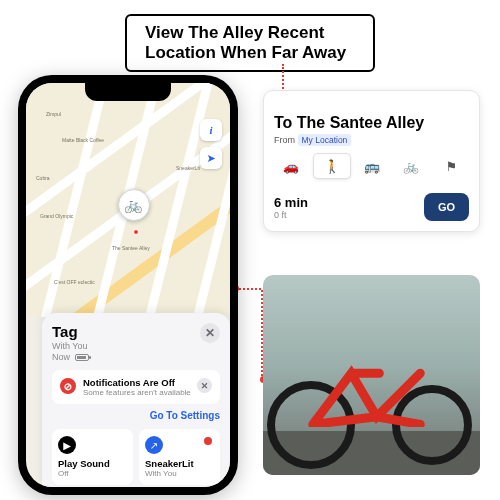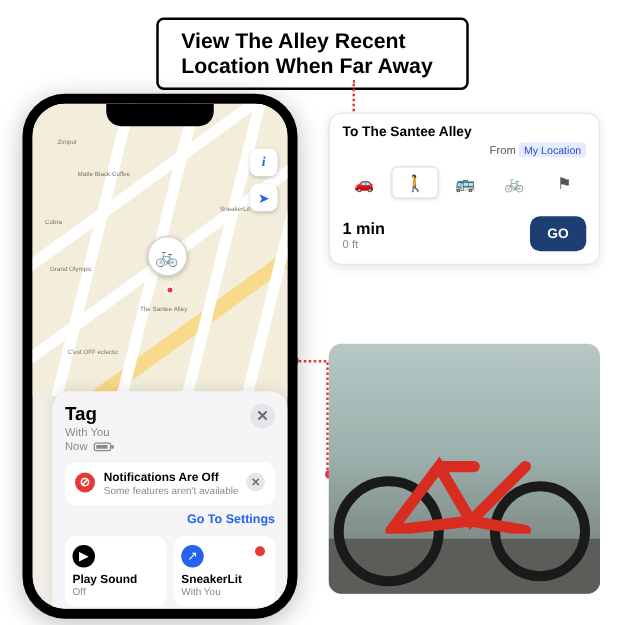--- a/index.html
+++ b/index.html
@@ -80,7 +80,7 @@
     background: #fff; border: 1px solid #e5e5e7; border-radius: 10px;
     padding: 9px 10px 10px; box-shadow: 0 2px 8px rgba(0,0,0,.1);
   }
-  .dir-title { font-size: 11px; font-weight: 700; }
+  .dir-title { font-size: 16px; font-weight: 700; margin-top: 14px; }
   .dir-from { font-size: 9px; color:#555; margin-top:3px;text-align:right; }
   .chip { background:#e6ecff; color:#2b4fbf; padding:1px 4px; border-radius:3px; font-size:8.5px; }
   .modes { display:flex; gap:4px; margin-top:8px; }

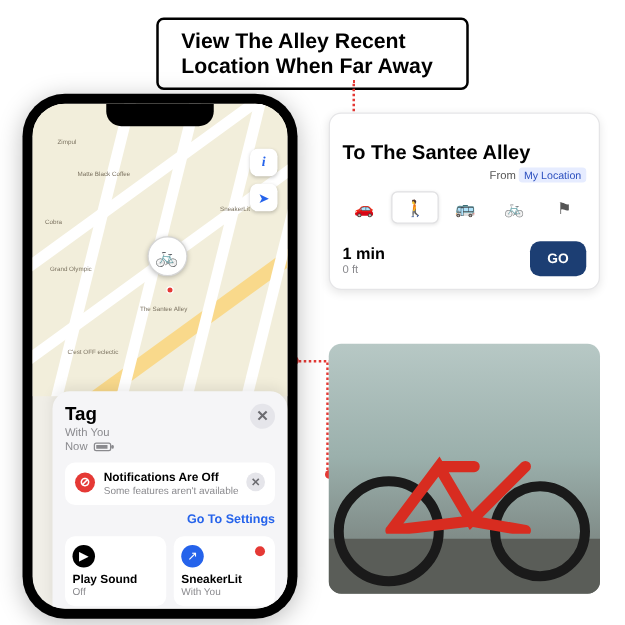--- a/index.html
+++ b/index.html
@@ -81,7 +81,7 @@
     padding: 9px 10px 10px; box-shadow: 0 2px 8px rgba(0,0,0,.1);
   }
   .dir-title { font-size: 16px; font-weight: 700; margin-top: 14px; }
-  .dir-from { font-size: 9px; color:#555; margin-top:3px;text-align:right; }
+  .dir-from { font-size: 9px; color:#555; margin-top:3px; }
   .chip { background:#e6ecff; color:#2b4fbf; padding:1px 4px; border-radius:3px; font-size:8.5px; }
   .modes { display:flex; gap:4px; margin-top:8px; }
   .mode { flex:1; height:26px; display:flex; align-items:center; justify-content:center; border-radius:5px; font-size:13px; color:#555;}

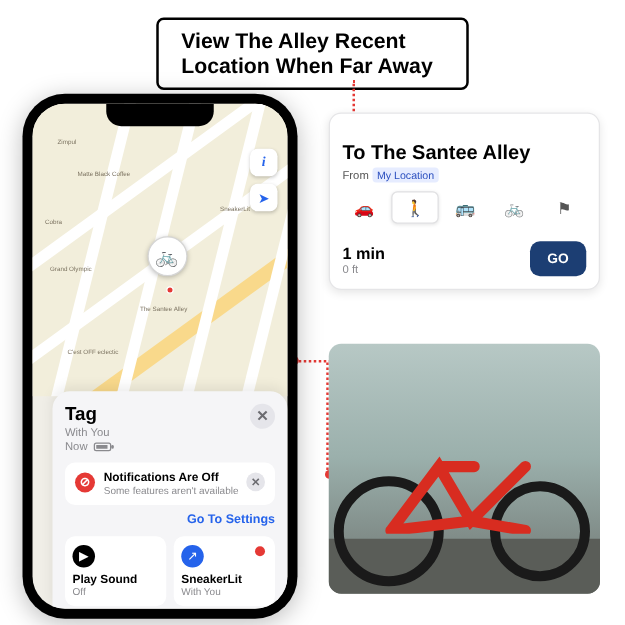--- a/index.html
+++ b/index.html
@@ -203,7 +203,7 @@
   </div>
   <div class="dir-bot">
     <div>
-      <div class="eta-t">1 min</div>
+      <div class="eta-t">6 min</div>
       <div class="eta-d">0 ft</div>
     </div>
     <div class="go-btn">GO</div>

